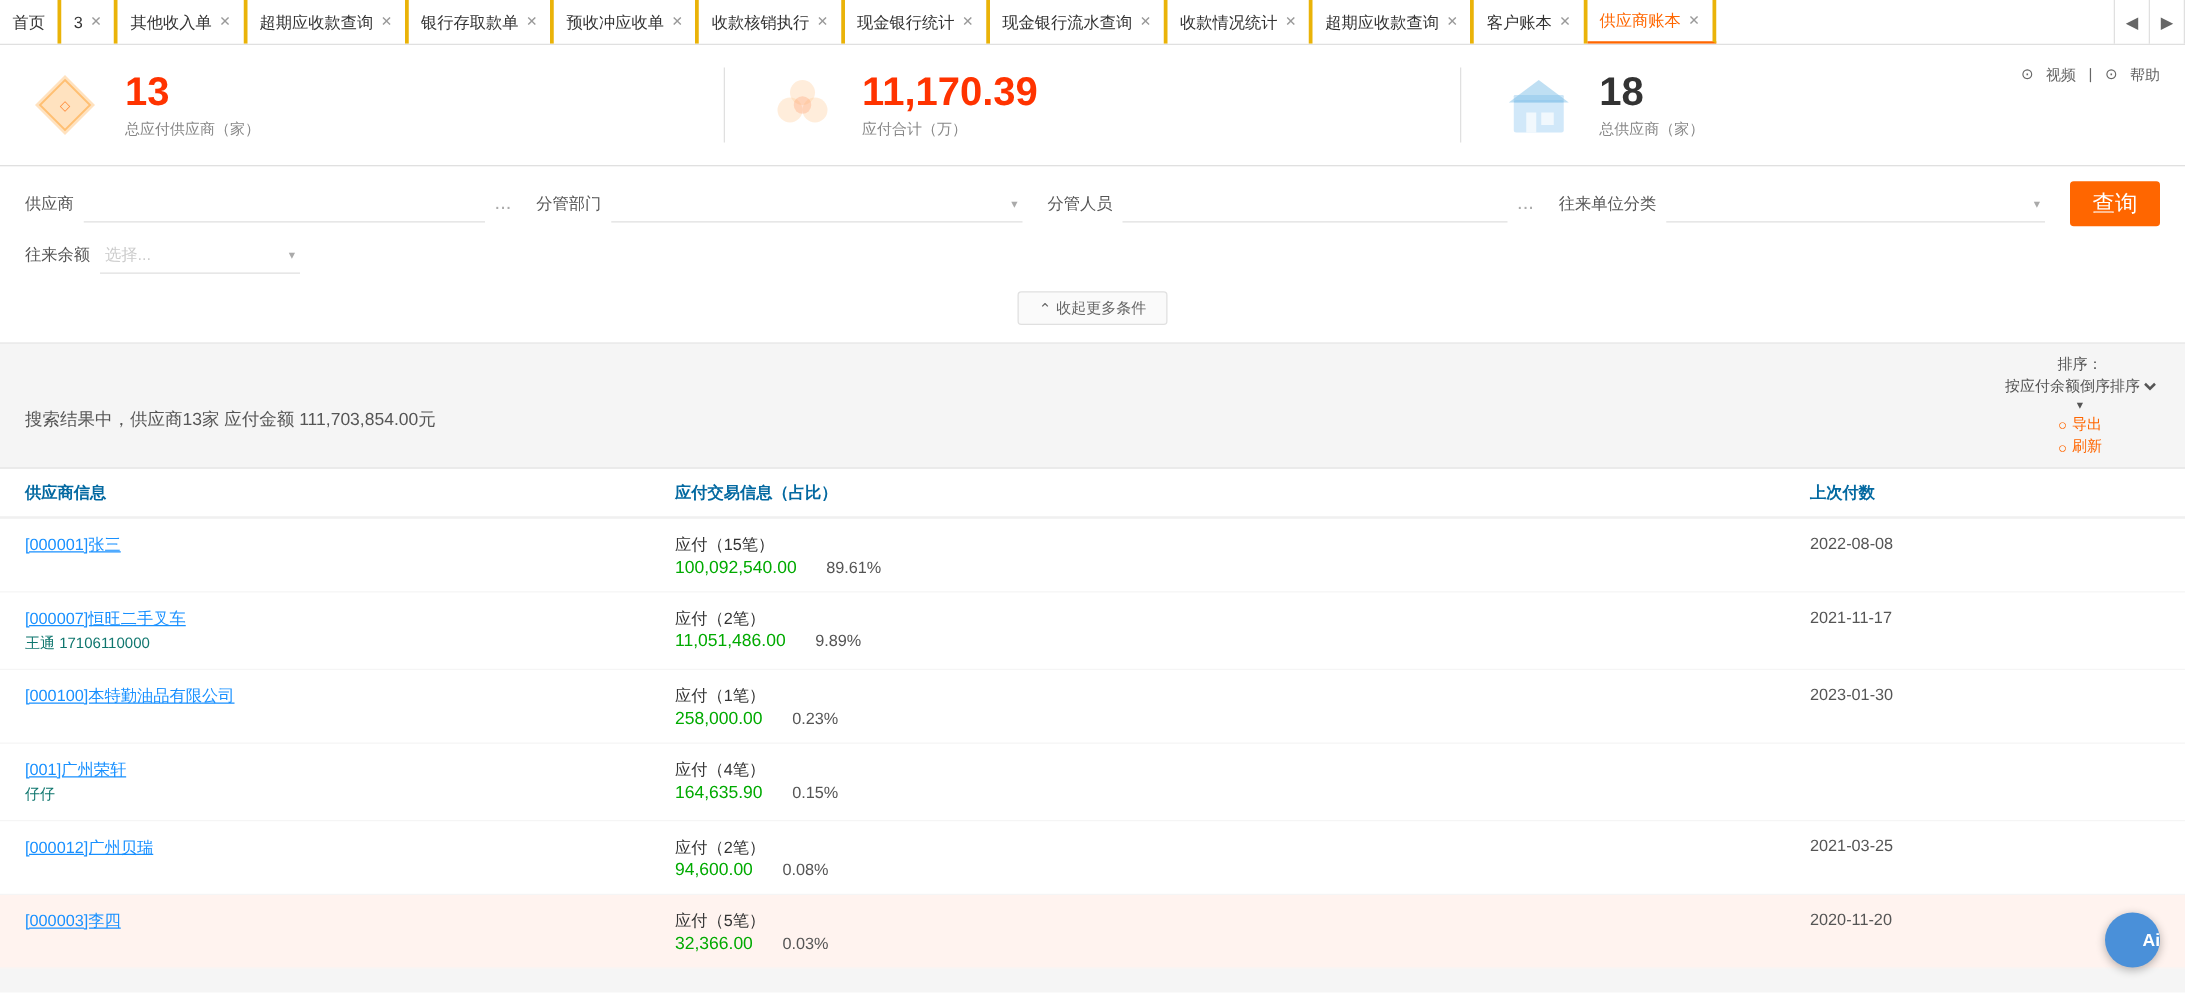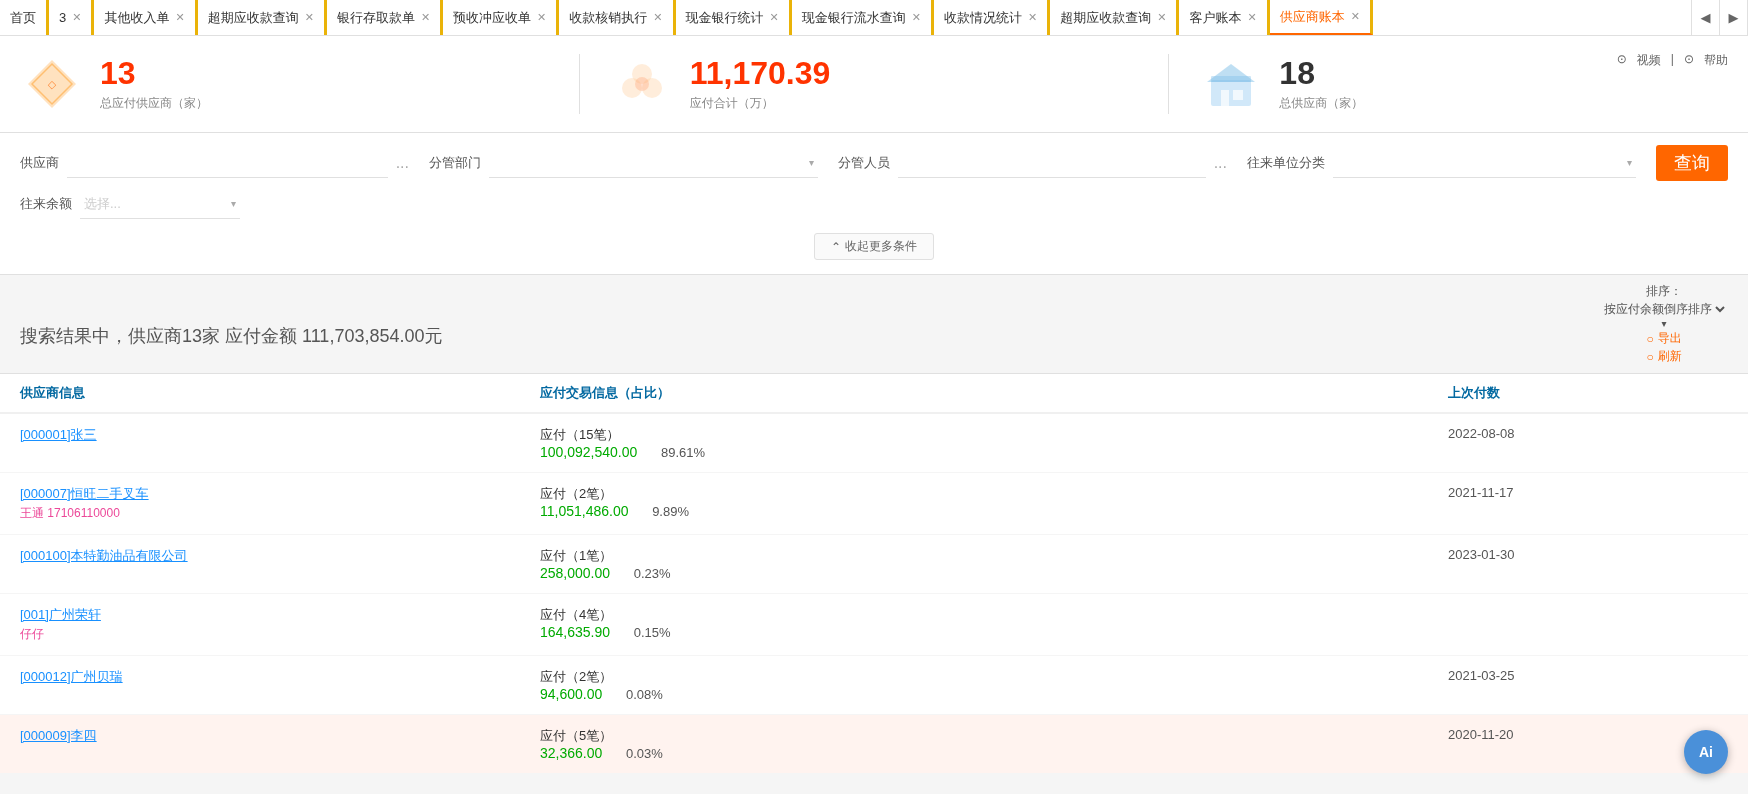--- a/index.html
+++ b/index.html
@@ -41,7 +41,7 @@
 
     
     .result-bar { background: #f5f5f5; padding: 8px 20px; display: flex; align-items: center; justify-content: space-between; border-bottom: 1px solid #e0e0e0; }
-    .result-info { font-size: 18px; color: #555; margin-top: 23px; }
+    .result-info { font-size: 14px; color: #555; margin-top: 23px; }
     .result-actions { display: flex; align-items: center; gap: 1px; font-size: 12px; color: #555; flex-direction: column; }
     .sort-label { color: #555; }
     .sort-select { border: none; background: transparent; font-size: 12px; color: #555; cursor: pointer; outline: none; }

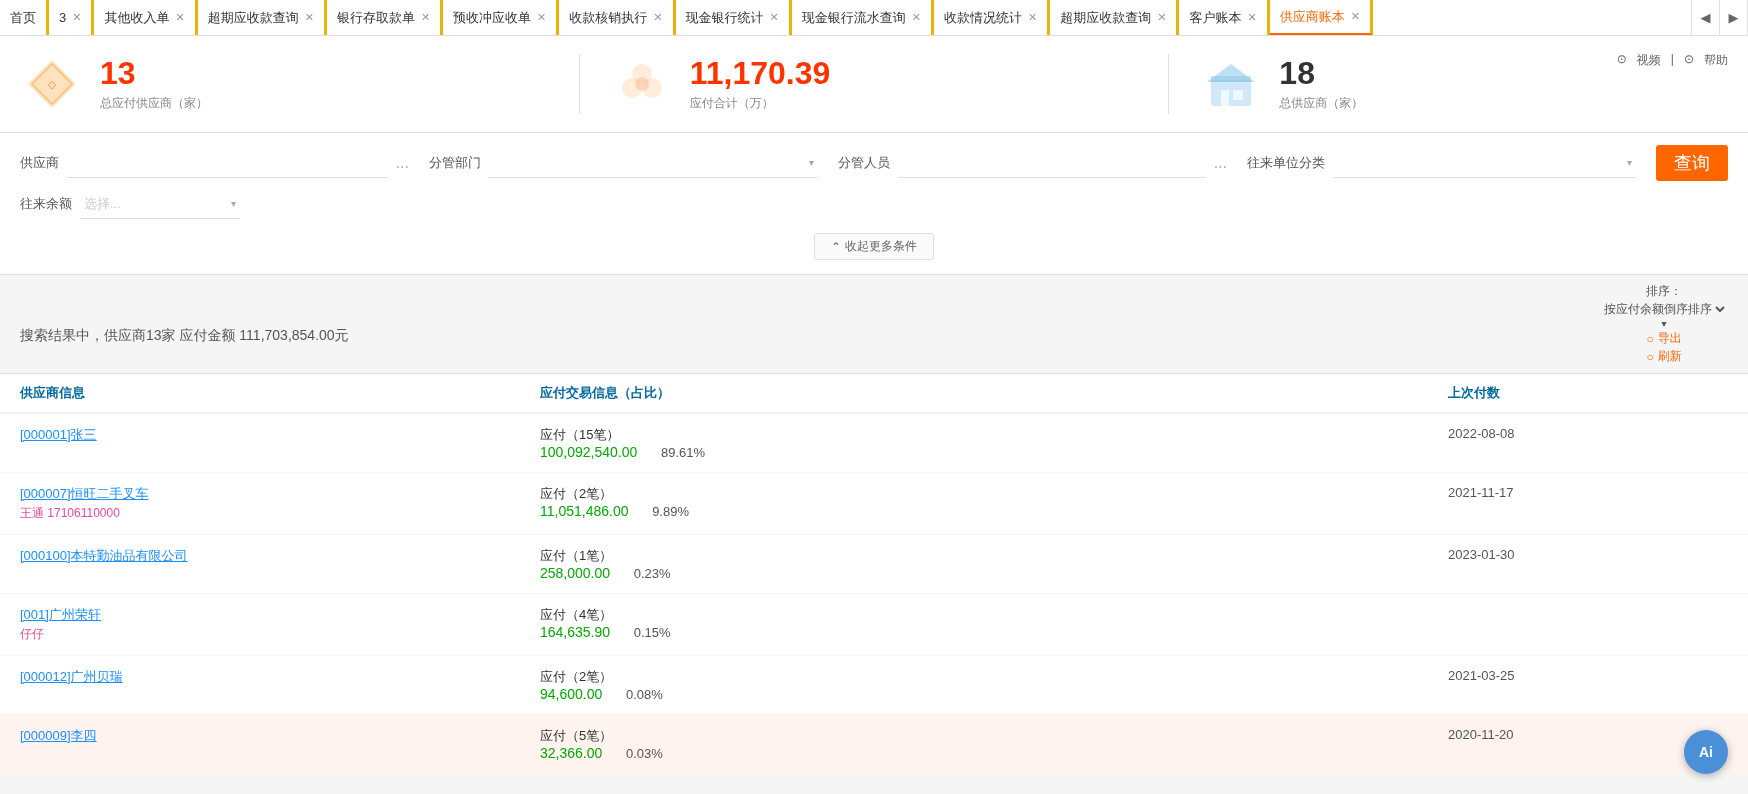--- a/index.html
+++ b/index.html
@@ -53,7 +53,7 @@
     .data-row { display: grid; grid-template-columns: 520px 1fr 280px; padding: 12px 20px; border-bottom: 1px solid #f5f5f5; align-items: start; cursor: pointer; }
     .data-row.highlight { background: #fff3ef; }
     .supplier-link { color: #1890ff; text-decoration: underline; cursor: pointer; font-size: 13px; }
-    .supplier-sub { font-size: 12px; color: #ec4899; margin-top: 2px; }
+    .supplier-sub { font-size: 12px; color: #0f766e; margin-top: 2px; }
     .transaction-label { font-size: 13px; color: #333; }
     .transaction-amount { font-size: 14px; color: #00aa00; font-weight: 500; margin-top: 4px; }
     .transaction-pct { font-size: 13px; color: #555; margin-left: 20px; display: inline-block; }

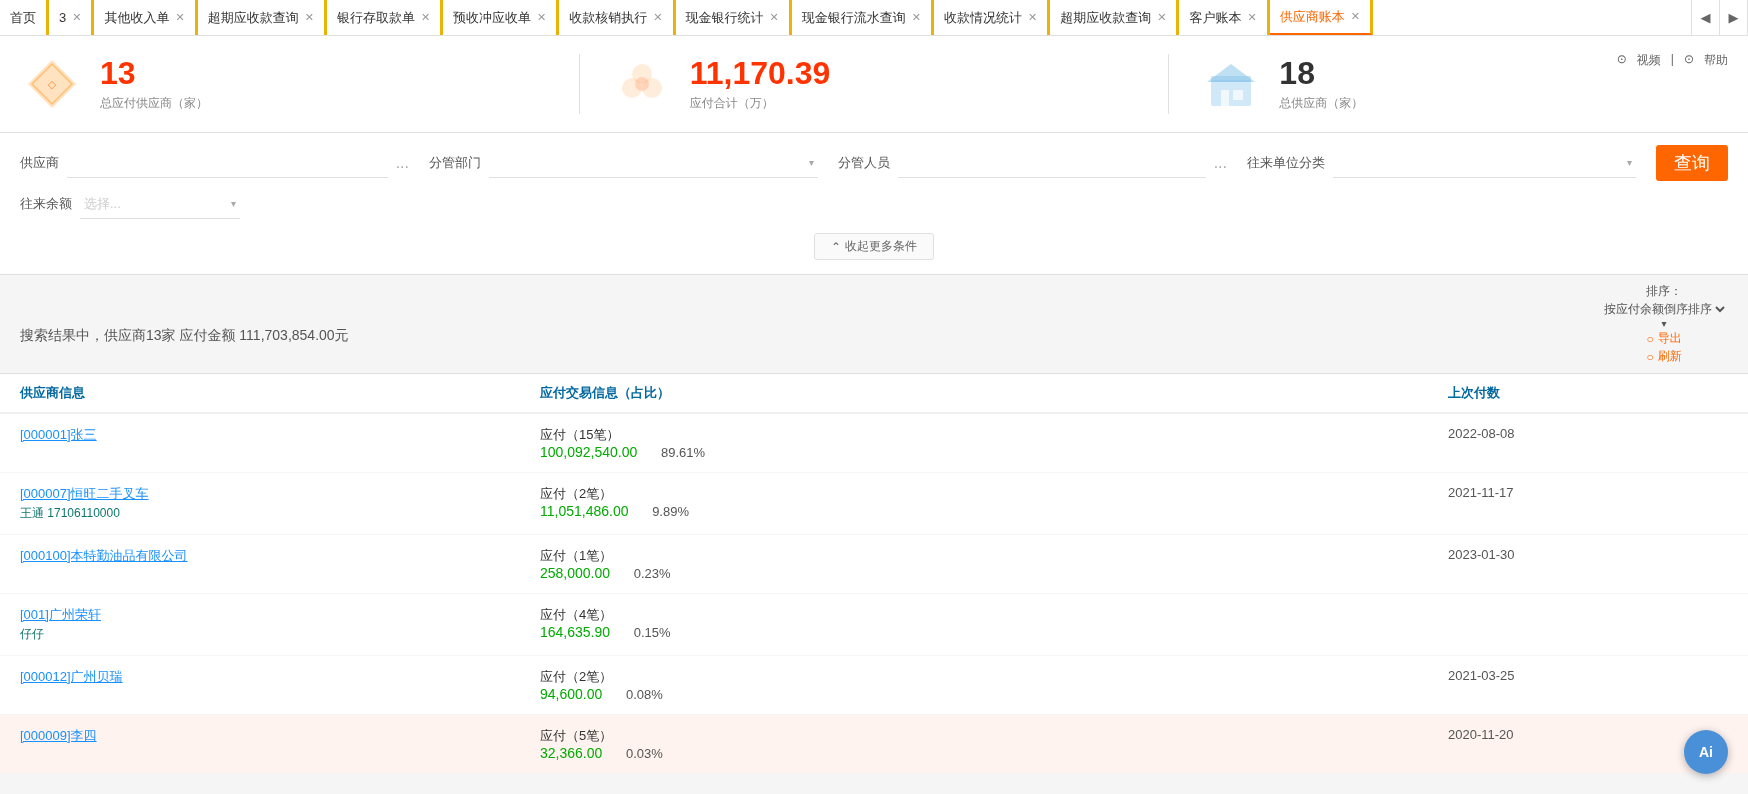--- a/index.html
+++ b/index.html
@@ -348,7 +348,7 @@
 
   <div class="data-row highlight">
     <div>
-      <div class="supplier-link">[000009]李四</div>
+      <div class="supplier-link">[000003]李四</div>
     </div>
     <div>
       <div class="transaction-label">应付（5笔）</div>

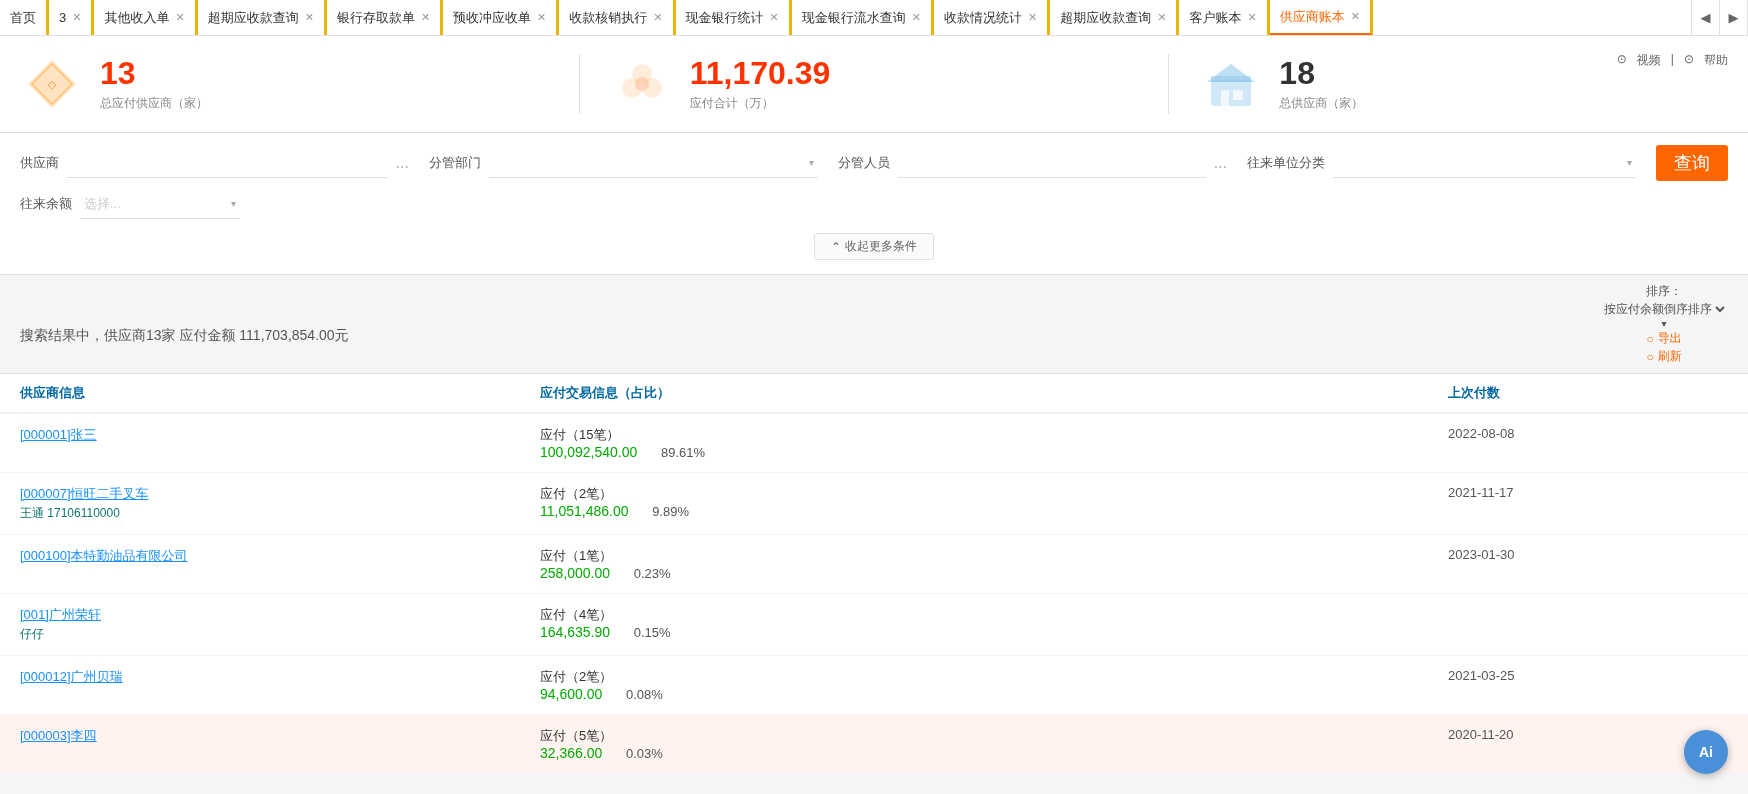--- a/index.html
+++ b/index.html
@@ -363,7 +363,7 @@
   </div>
 </div>
 
-<div style="position:fixed;bottom:20px;right:20px;background:#4a90d9;color:#fff;border-radius:50%;width:44px;height:44px;display:flex;align-items:center;justify-content:center;font-size:14px;font-weight:bold;cursor:pointer;box-shadow:0 2px 8px rgba(0,0,0,0.3);">
+<div style="position:fixed;bottom:20px;right:20px;background:#4a90d9;color:#fff;border-radius:50%;width:44px;height:44px;display:flex;align-items:center;justify-content:flex-end;font-size:14px;font-weight:bold;cursor:pointer;box-shadow:0 2px 8px rgba(0,0,0,0.3);">
   <span>Ai</span>
 </div>
 

